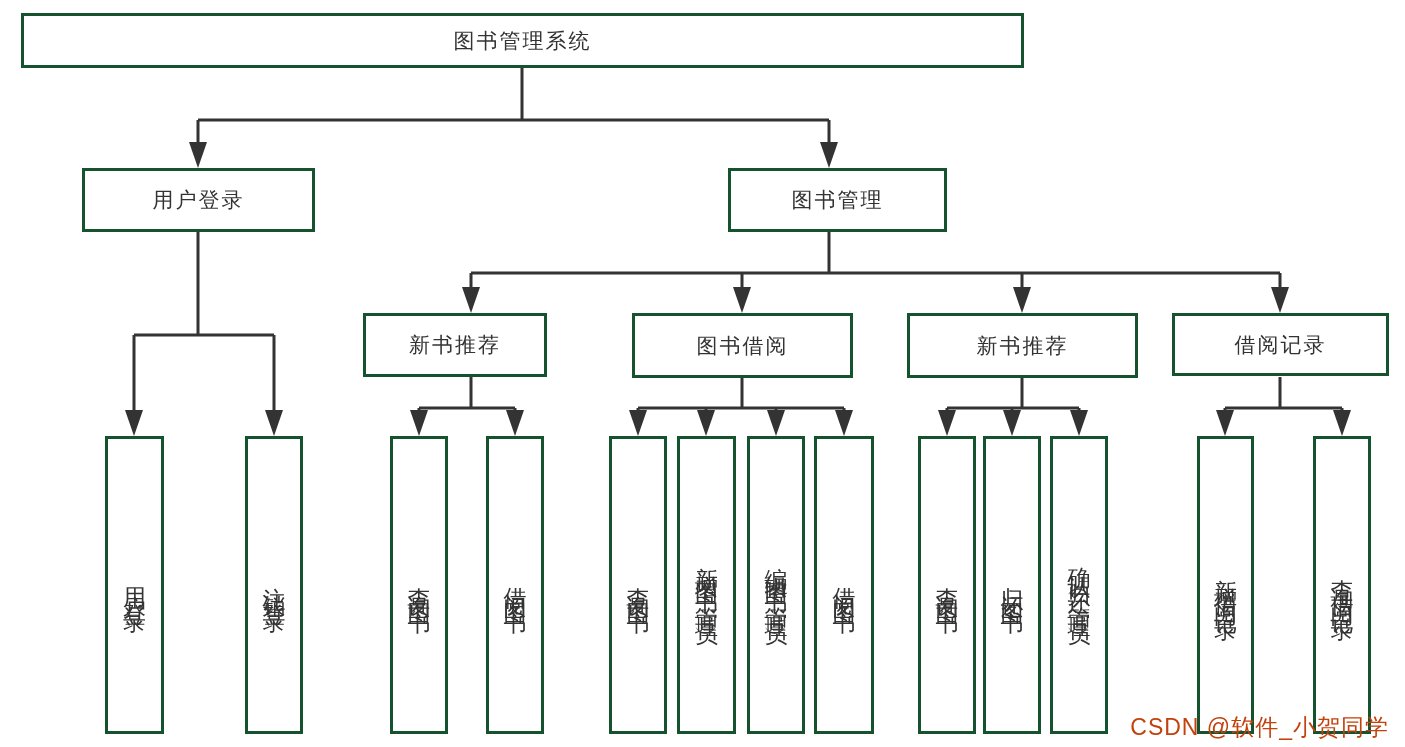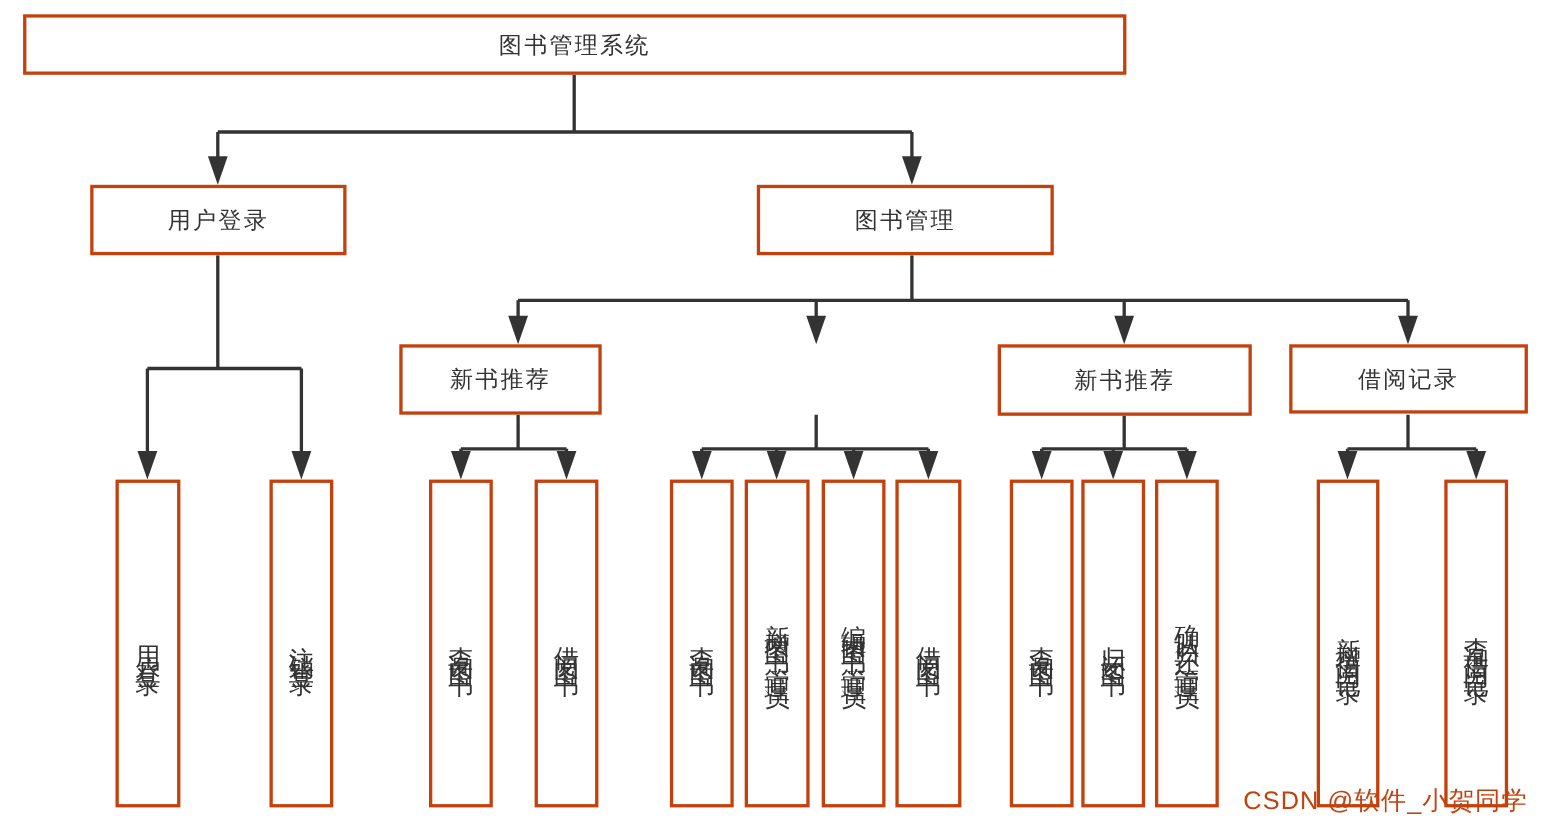--- a/index.html
+++ b/index.html
@@ -9,7 +9,7 @@
   }
   .stage svg{position:absolute;left:0;top:0;width:1405px;height:747px;}
   .node{
-    position:absolute;box-sizing:border-box;border:3px solid #c2410c;background:#ffffff;
+    position:absolute;box-sizing:border-box;border:3px solid #14532d;background:#ffffff;
     display:flex;align-items:center;justify-content:center;
   }
   .h{font-size:21px;letter-spacing:2px;white-space:nowrap;}

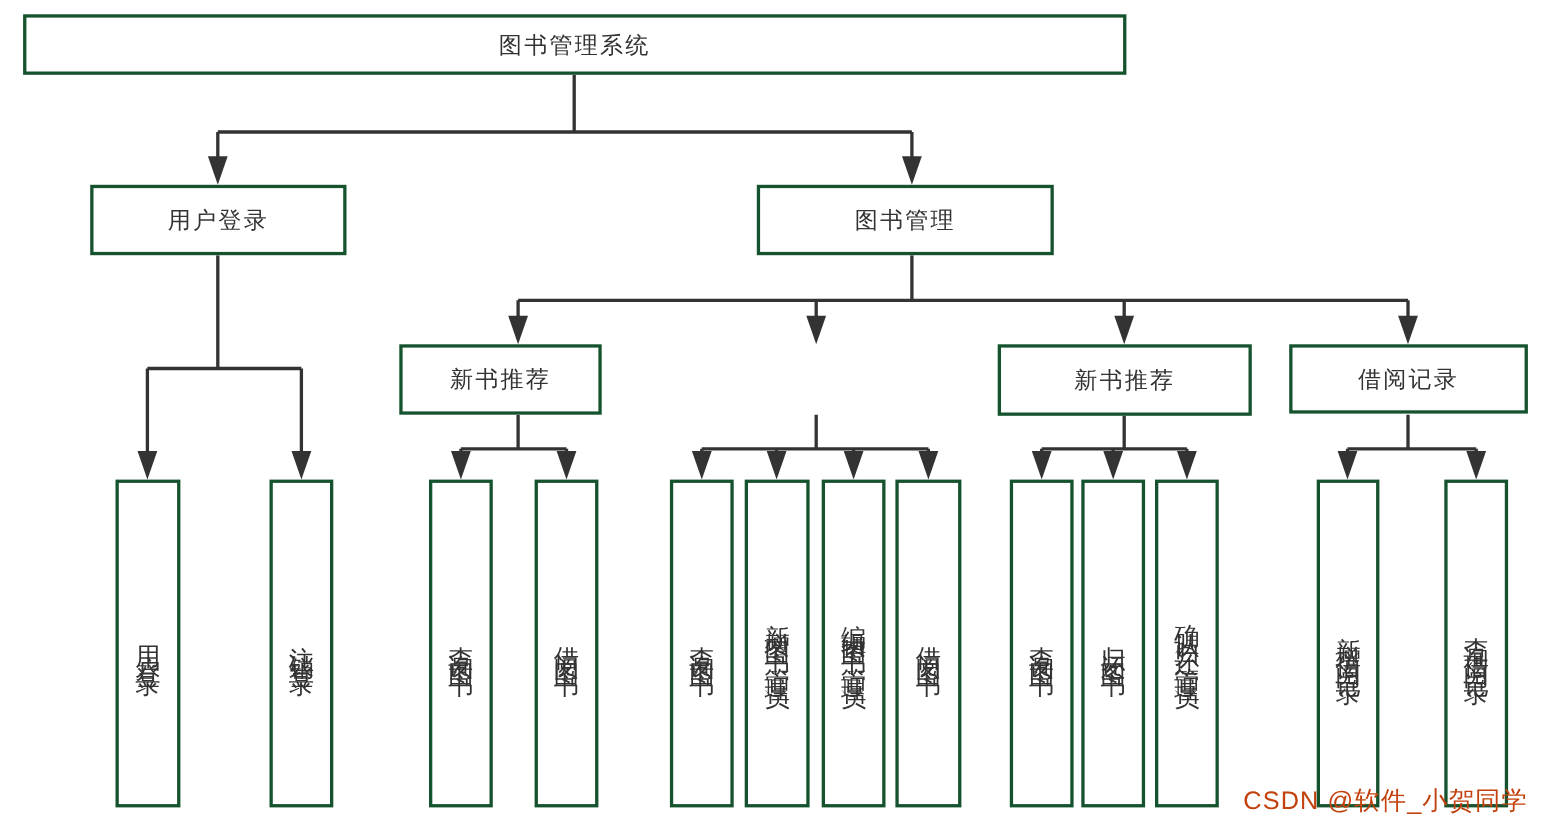--- a/index.html
+++ b/index.html
@@ -69,7 +69,7 @@
   <div class="node h" style="left:21px;top:13px;width:1003px;height:55px">图书管理系统</div>
 
   <div class="node h" style="left:82px;top:168px;width:233px;height:64px">用户登录</div>
-  <div class="node h" style="left:688px;top:168px;width:270px;height:64px">图书管理</div>
+  <div class="node h" style="left:728px;top:168px;width:219px;height:64px">图书管理</div>
 
   <div class="node h" style="left:363px;top:313px;width:184px;height:64px">新书推荐</div>
   <div class="node h" style="left:907px;top:313px;width:231px;height:65px">新书推荐</div>

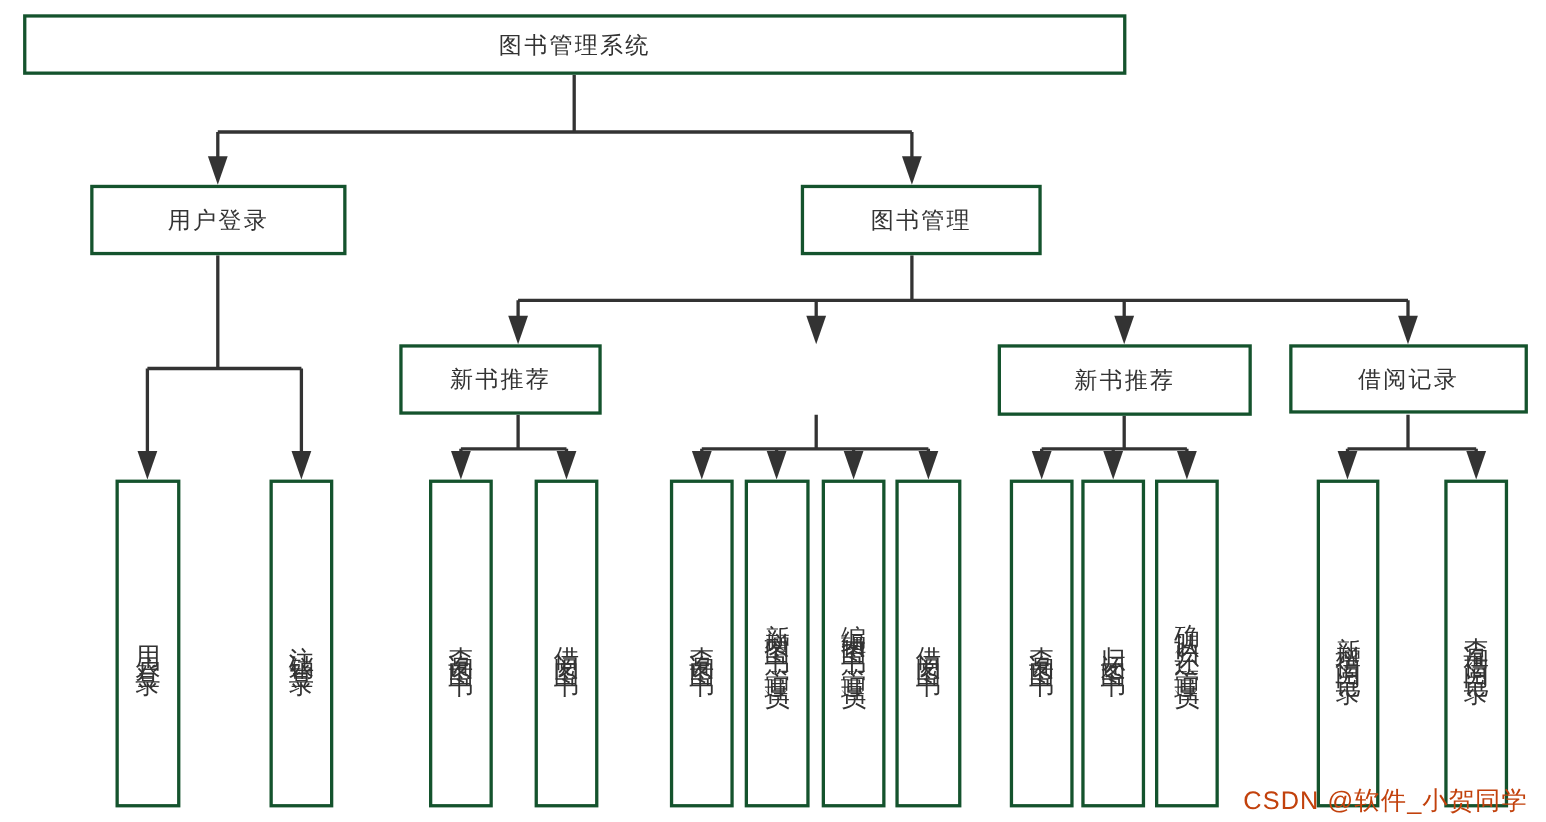--- a/index.html
+++ b/index.html
@@ -72,6 +72,7 @@
   <div class="node h" style="left:728px;top:168px;width:219px;height:64px">图书管理</div>
 
   <div class="node h" style="left:363px;top:313px;width:184px;height:64px">新书推荐</div>
+  <div class="node h" style="left:632px;top:313px;width:221px;height:65px">图书借阅</div>
   <div class="node h" style="left:907px;top:313px;width:231px;height:65px">新书推荐</div>
   <div class="node h" style="left:1172px;top:313px;width:217px;height:63px">借阅记录</div>
 

